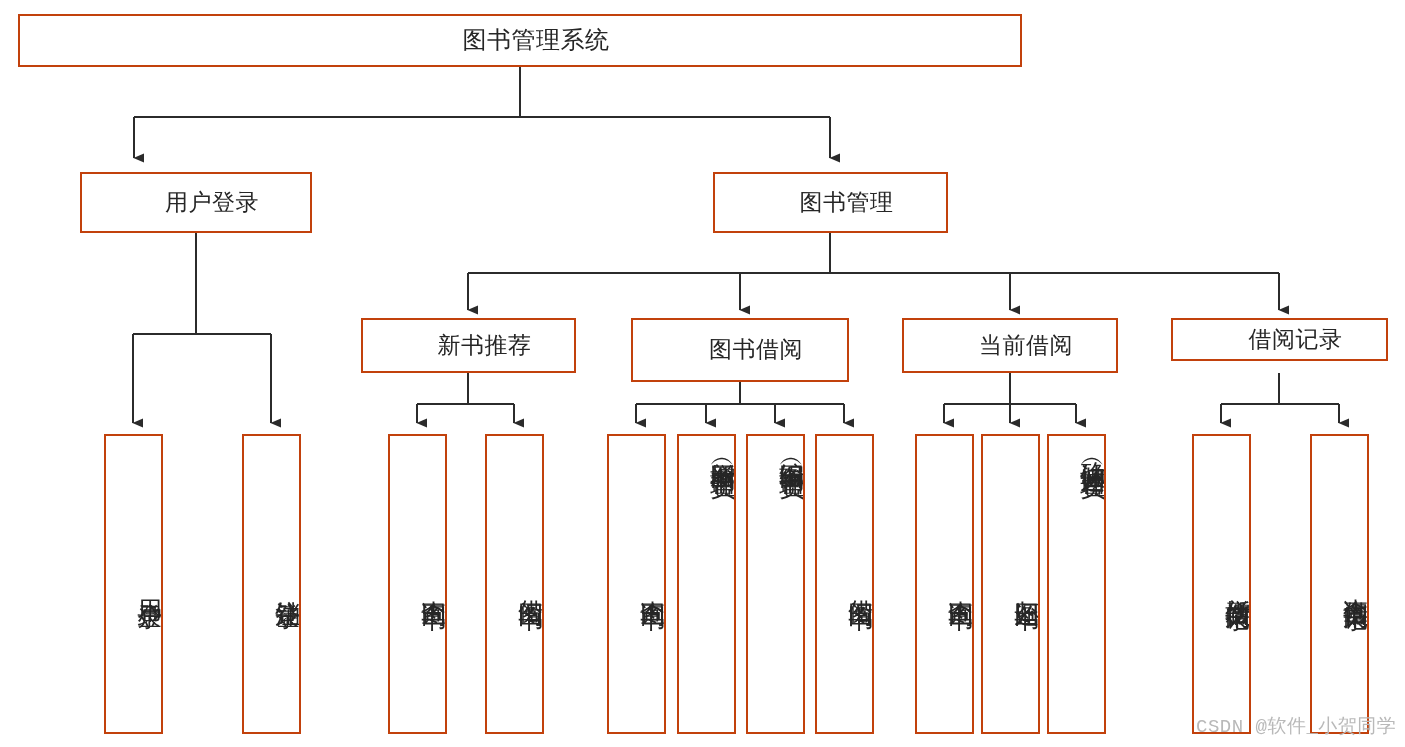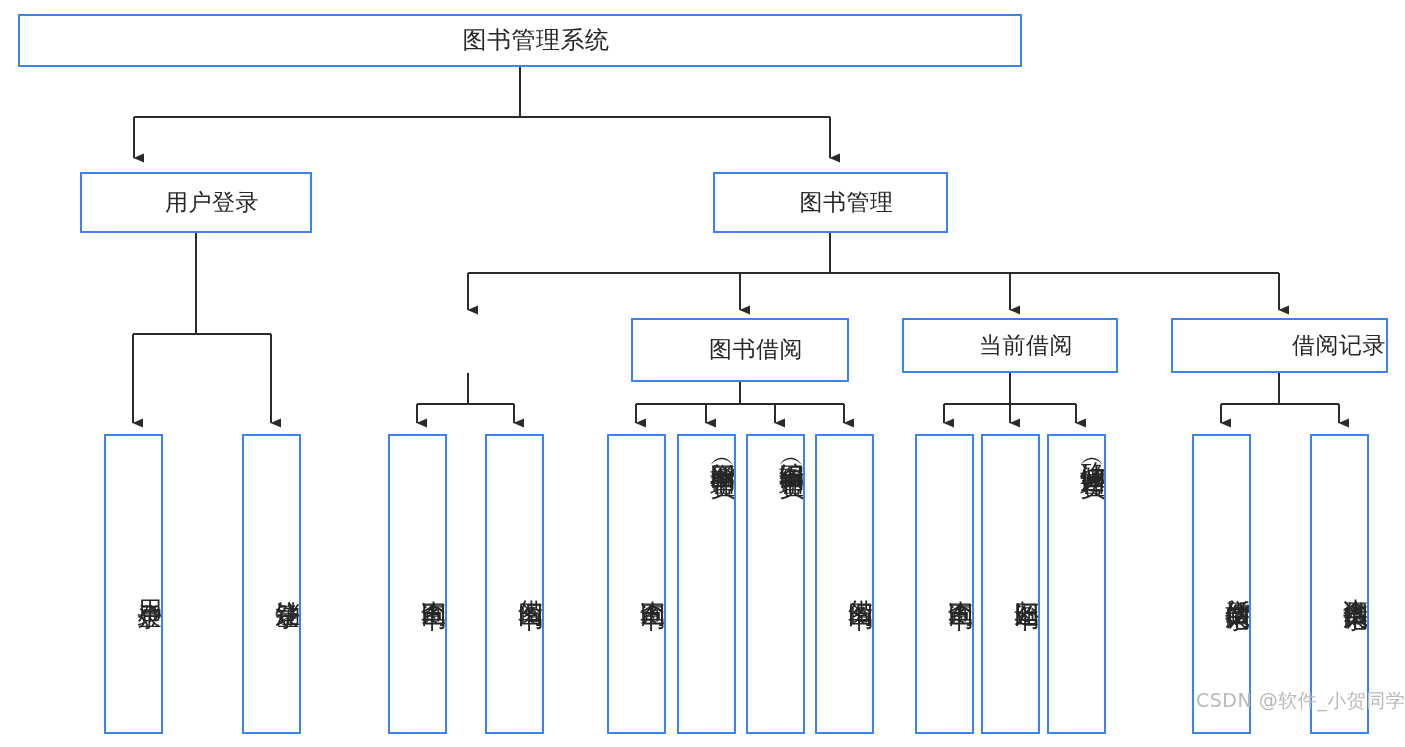--- a/index.html
+++ b/index.html
@@ -30,7 +30,7 @@
     position: absolute;
     box-sizing: border-box;
     background: #ffffff;
-    border: 2px solid #3b82f6;
+    border: 2px solid #c2410c;
     display: flex;
     align-items: center;
     justify-content: center;

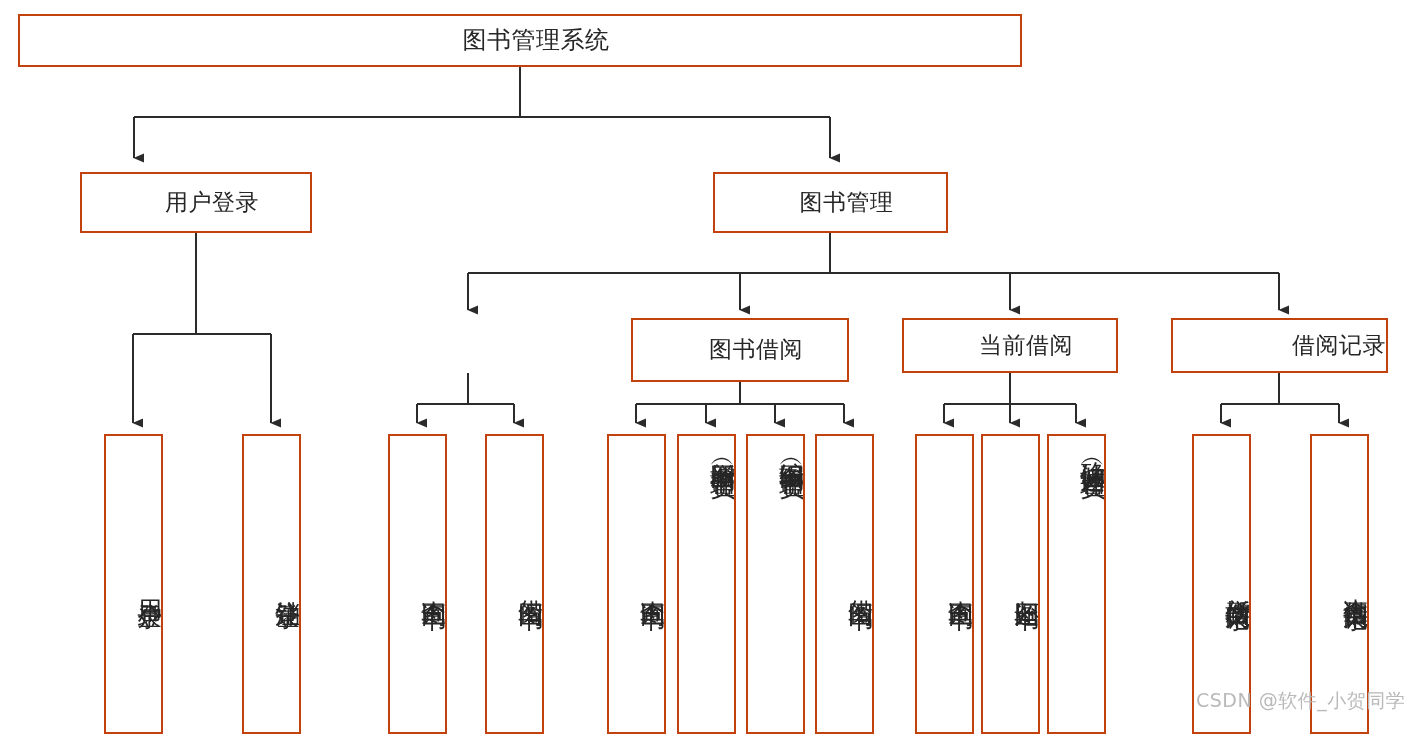--- a/index.html
+++ b/index.html
@@ -142,6 +142,9 @@
     <span class="label">图书管理</span>
   </div>
 
+  <div class="node horizontal" style="left:361px; top:318px; width:215px; height:55px;">
+    <span class="label">新书推荐</span>
+  </div>
 
   <div class="node horizontal" style="left:631px; top:318px; width:218px; height:64px;">
     <span class="label">图书借阅</span>

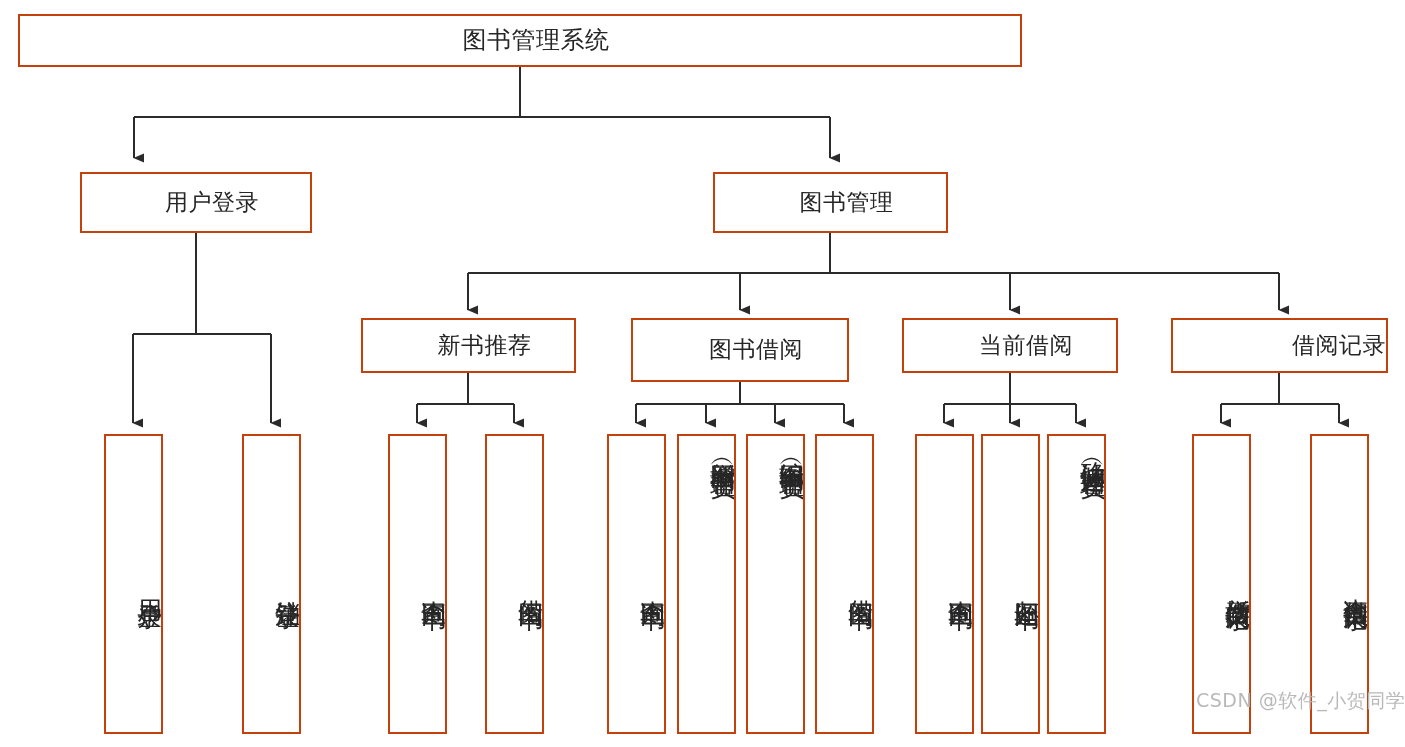--- a/index.html
+++ b/index.html
@@ -154,7 +154,7 @@
     <span class="label">当前借阅</span>
   </div>
 
-  <div class="node horizontal" style="left:1171px; top:318px; width:217px; height:55px;justify-content:flex-end;">
+  <div class="node horizontal" style="left:1171px; top:318px; width:217px; height:43px;">
     <span class="label">借阅记录</span>
   </div>
 

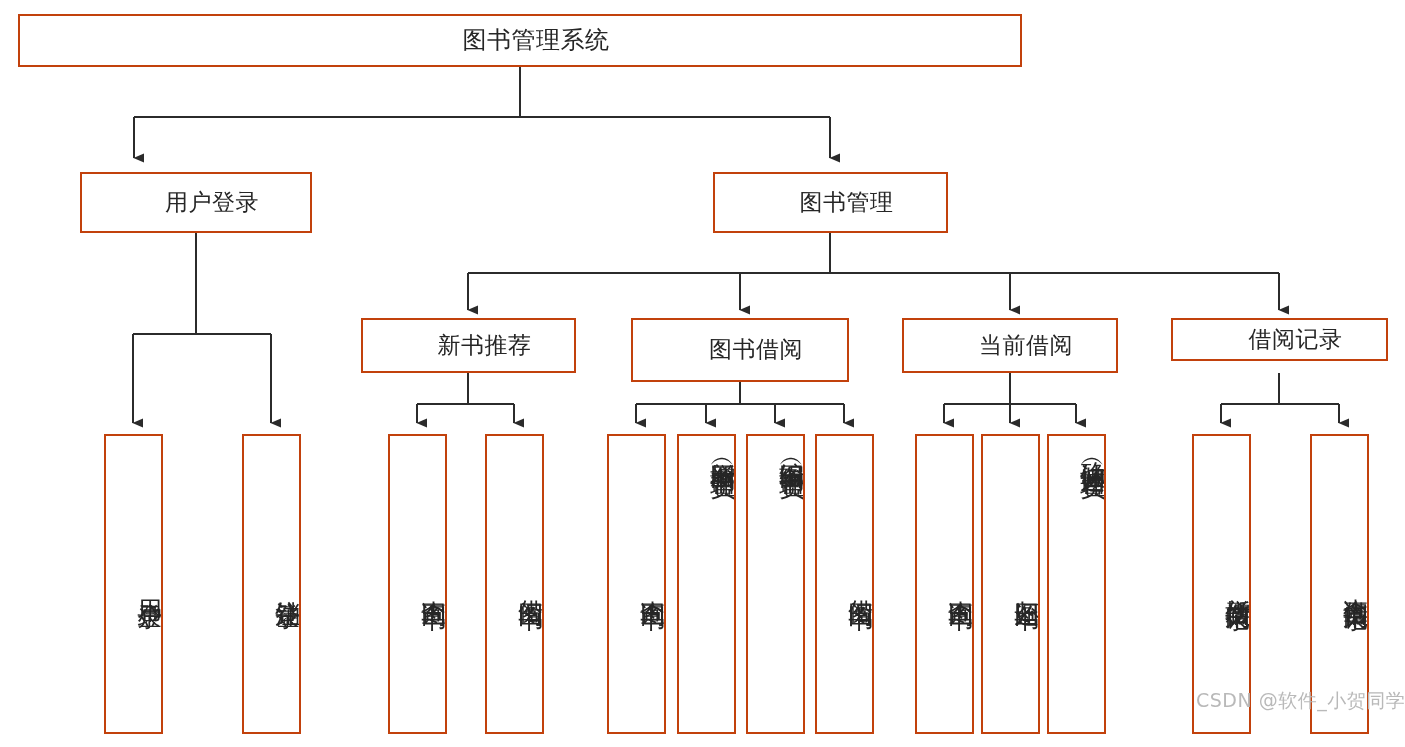--- a/index.html
+++ b/index.html
@@ -210,7 +210,7 @@
     <span class="label">查询借阅记录</span>
   </div>
 
-  <div class="watermark" style="left:1196px; top:688px;">CSDN @软件_小贺同学</div>
+  <div class="watermark" style="left:1196px; top:713px;font-family:Liberation Mono, monospace;">CSDN @软件_小贺同学</div>
 
 </div>
 

